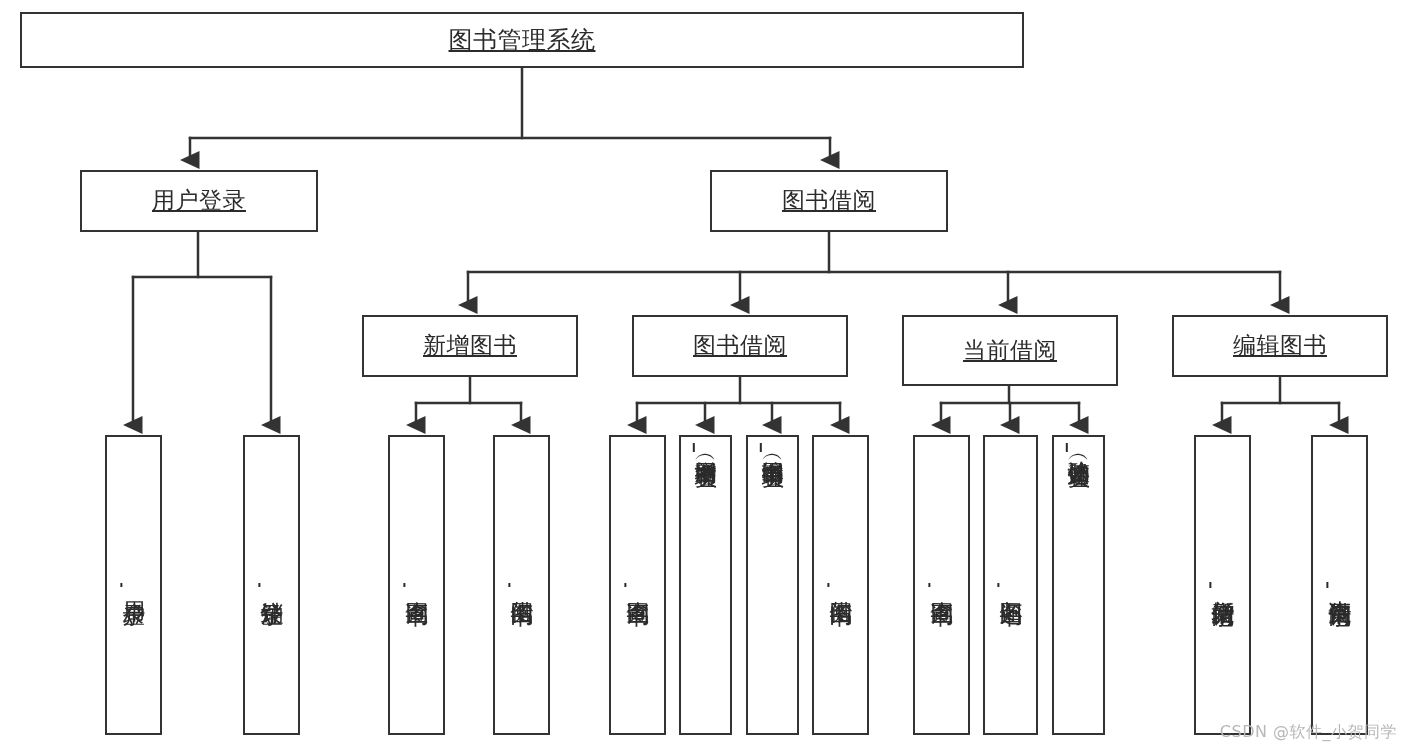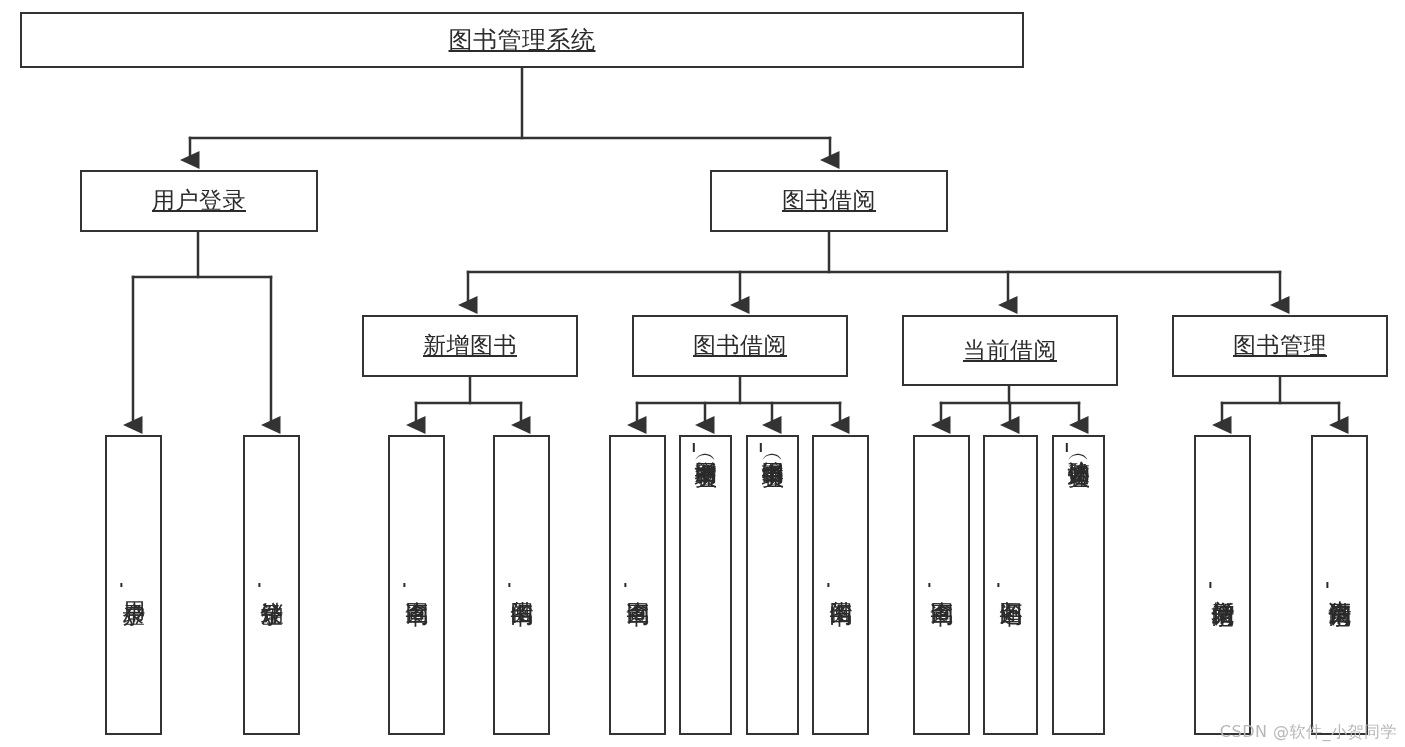--- a/index.html
+++ b/index.html
@@ -159,7 +159,7 @@
     <span class="node-label">当前借阅</span>
   </div>
   <div class="node horizontal" style="left:1172px; top:315px; width:216px; height:62px;">
-    <span class="node-label">图书管理</span>
+    <span class="node-label">编辑图书</span>
   </div>
 
   <div class="node vertical centered" style="left:105px; top:435px; width:57px; height:300px;">

